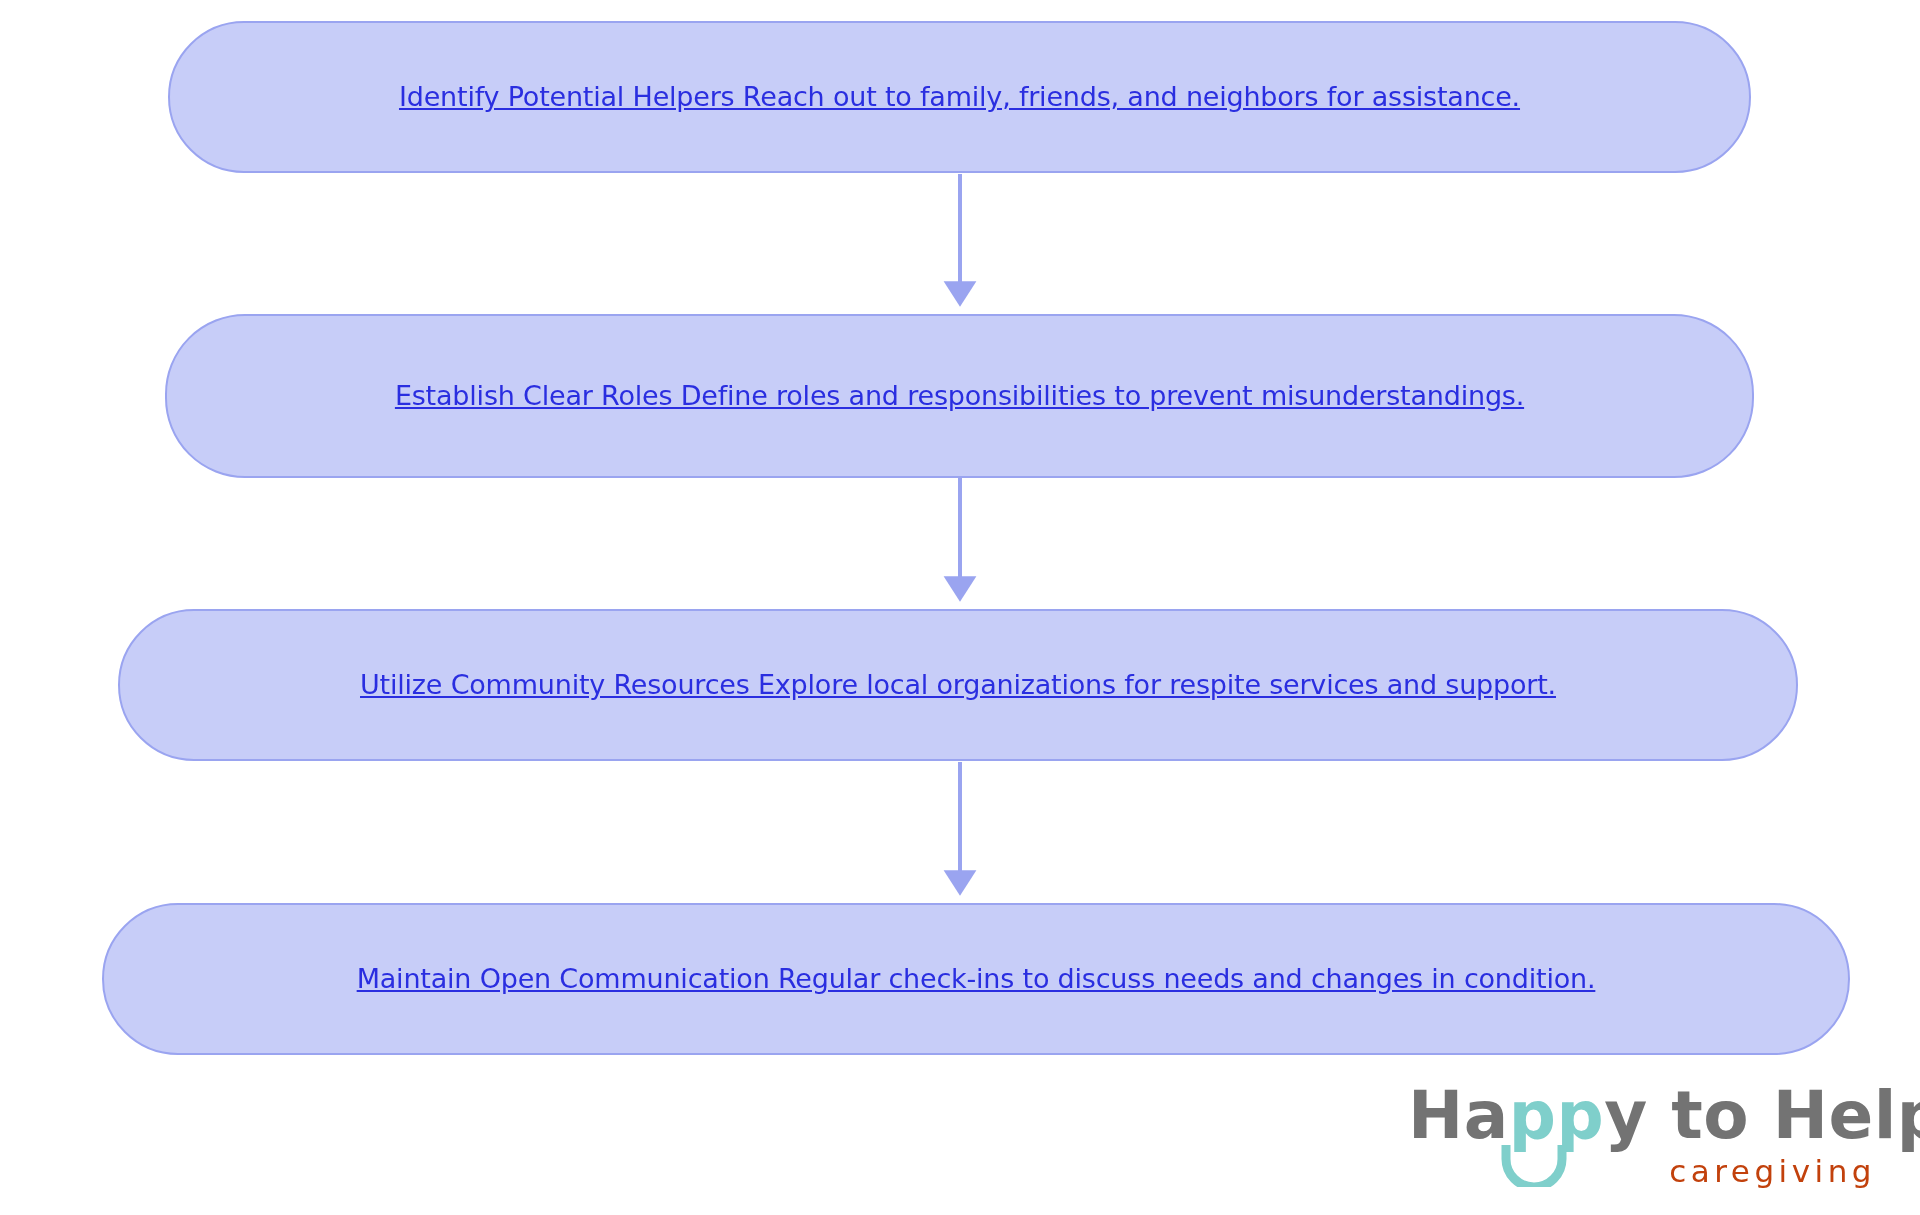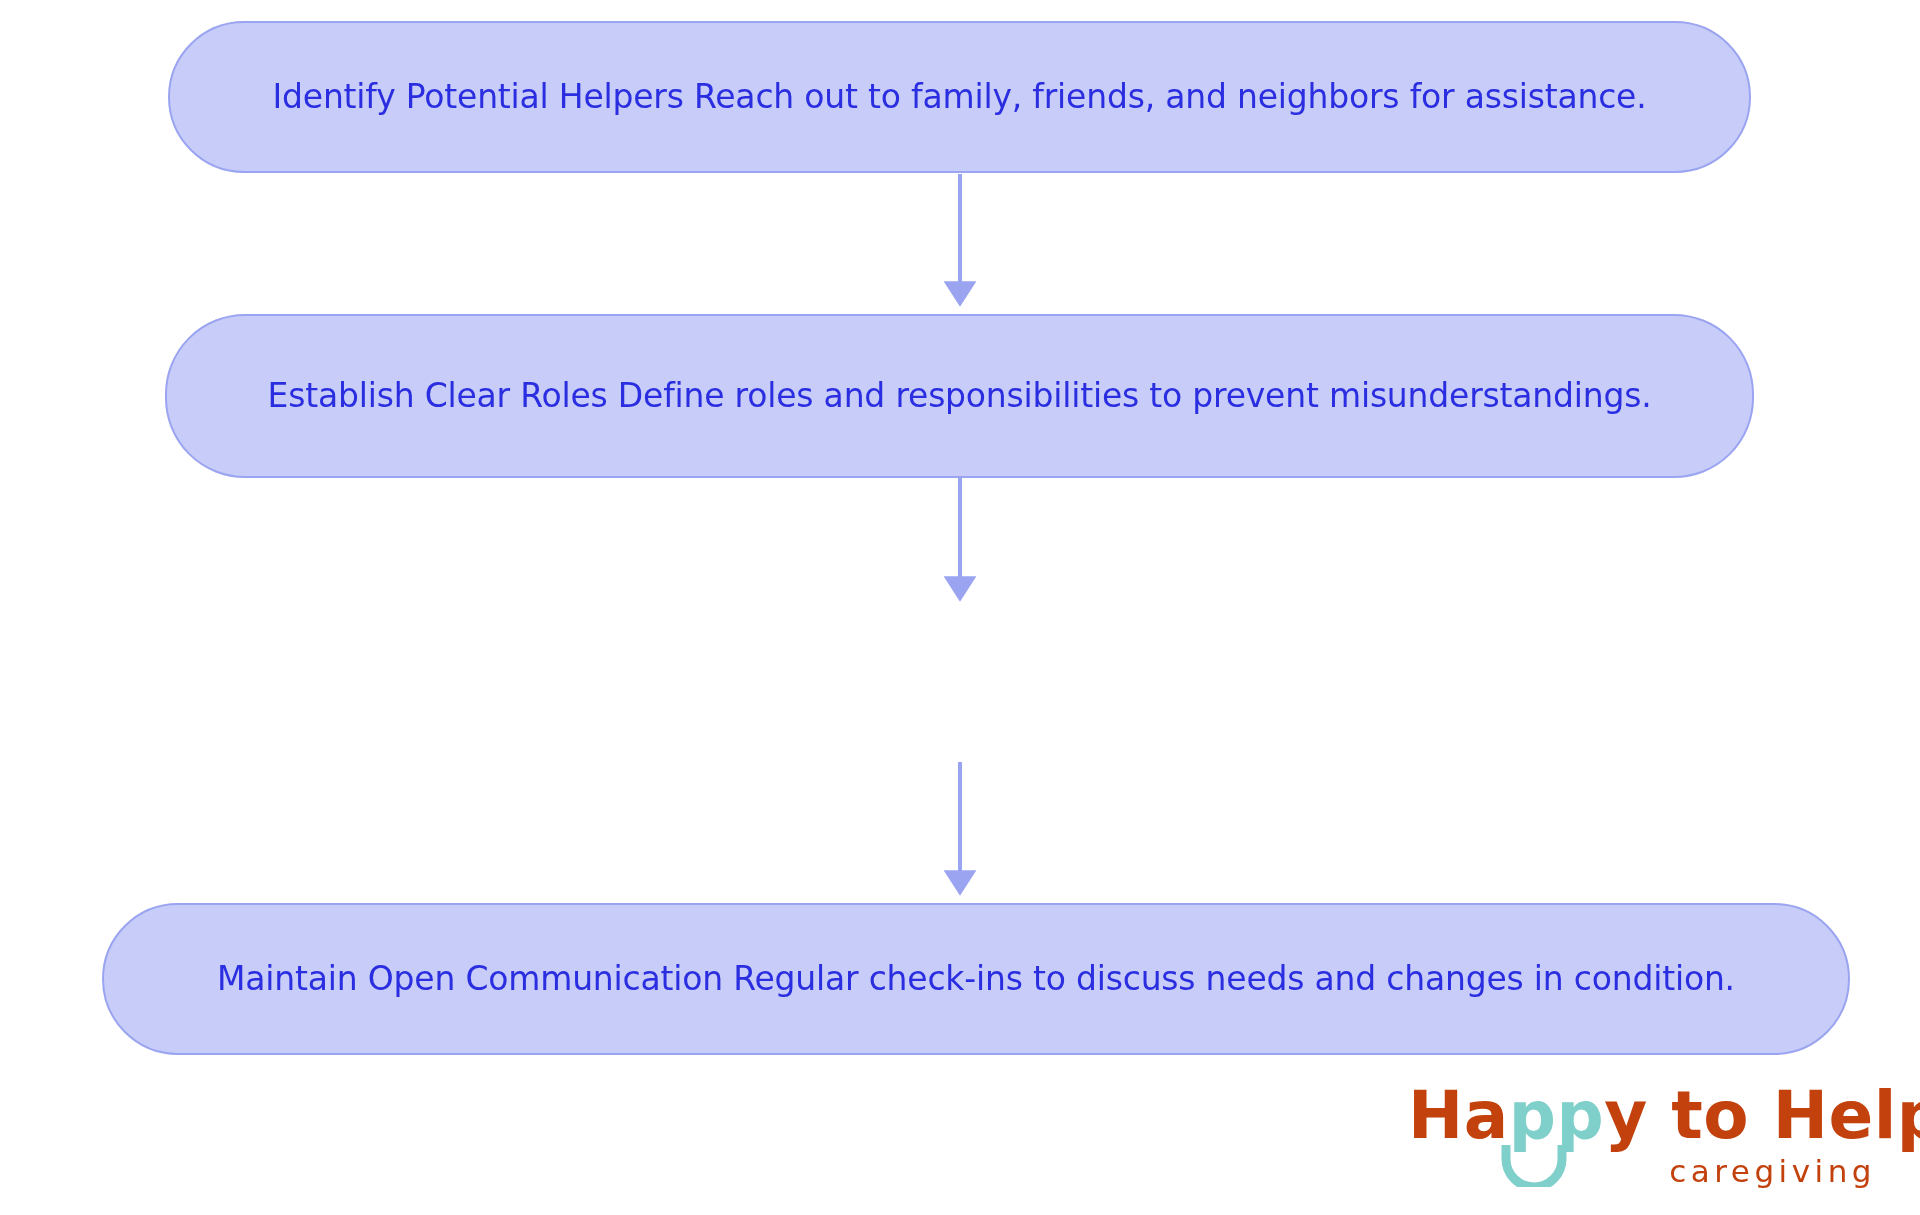--- a/index.html
+++ b/index.html
@@ -38,12 +38,13 @@
   }
   .flow-node-label {
     color: #2a2ee0;
-    font-size: 33px;
+    font-size: 27px;
     font-weight: 400;
     line-height: 1.25;
     letter-spacing: -0.2px;
     white-space: nowrap;
     padding: 0 26px;
+    text-decoration: underline;
   }
 
   

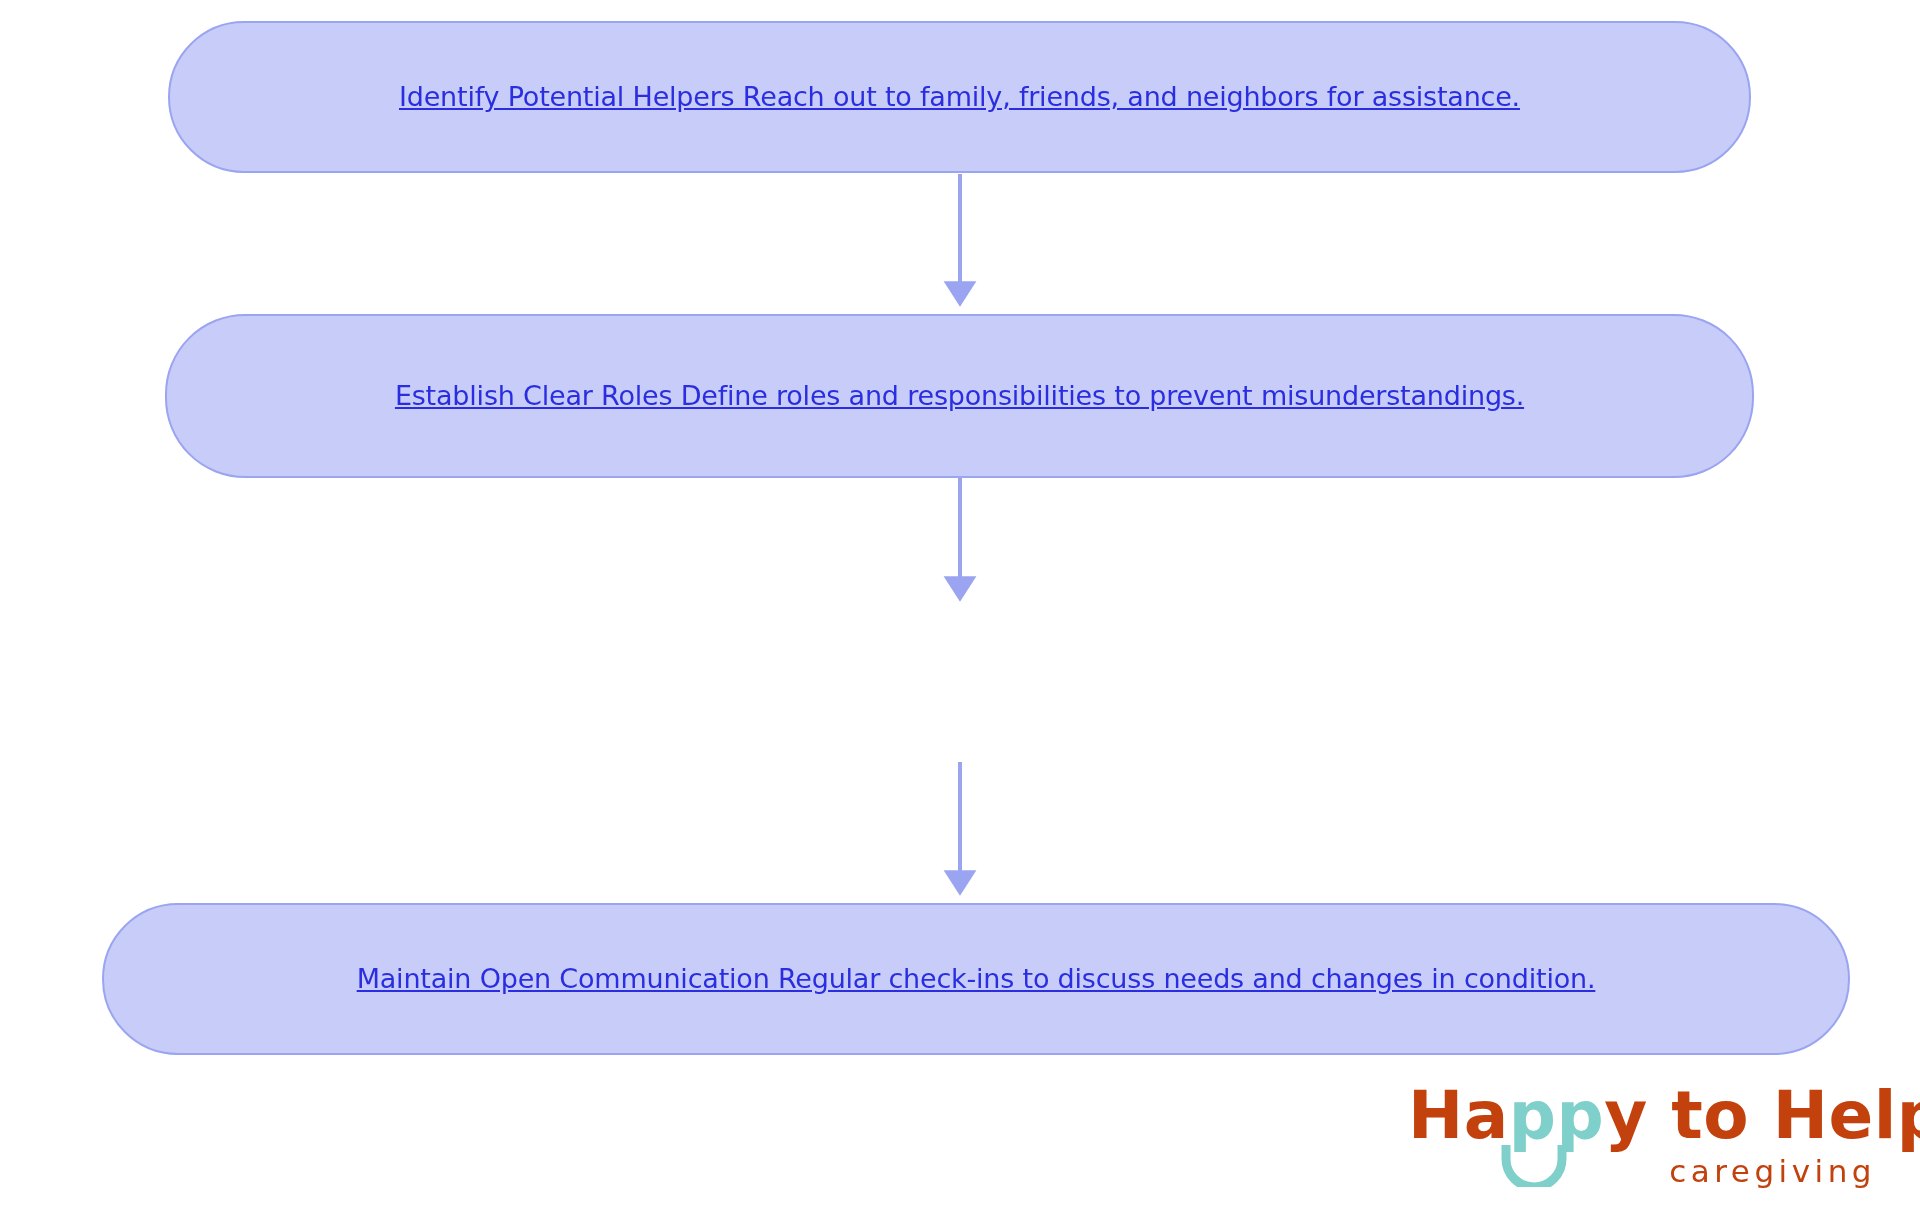--- a/index.html
+++ b/index.html
@@ -129,6 +129,9 @@
     <span class="flow-node-label">Establish Clear Roles Define roles and responsibilities to prevent misunderstandings.</span>
   </div>
 
+  <div class="flow-node" id="node-2">
+    <span class="flow-node-label">Utilize Community Resources Explore local organizations for respite services and support.</span>
+  </div>
 
   <div class="flow-node" id="node-3">
     <span class="flow-node-label">Maintain Open Communication Regular check-ins to discuss needs and changes in condition.</span>

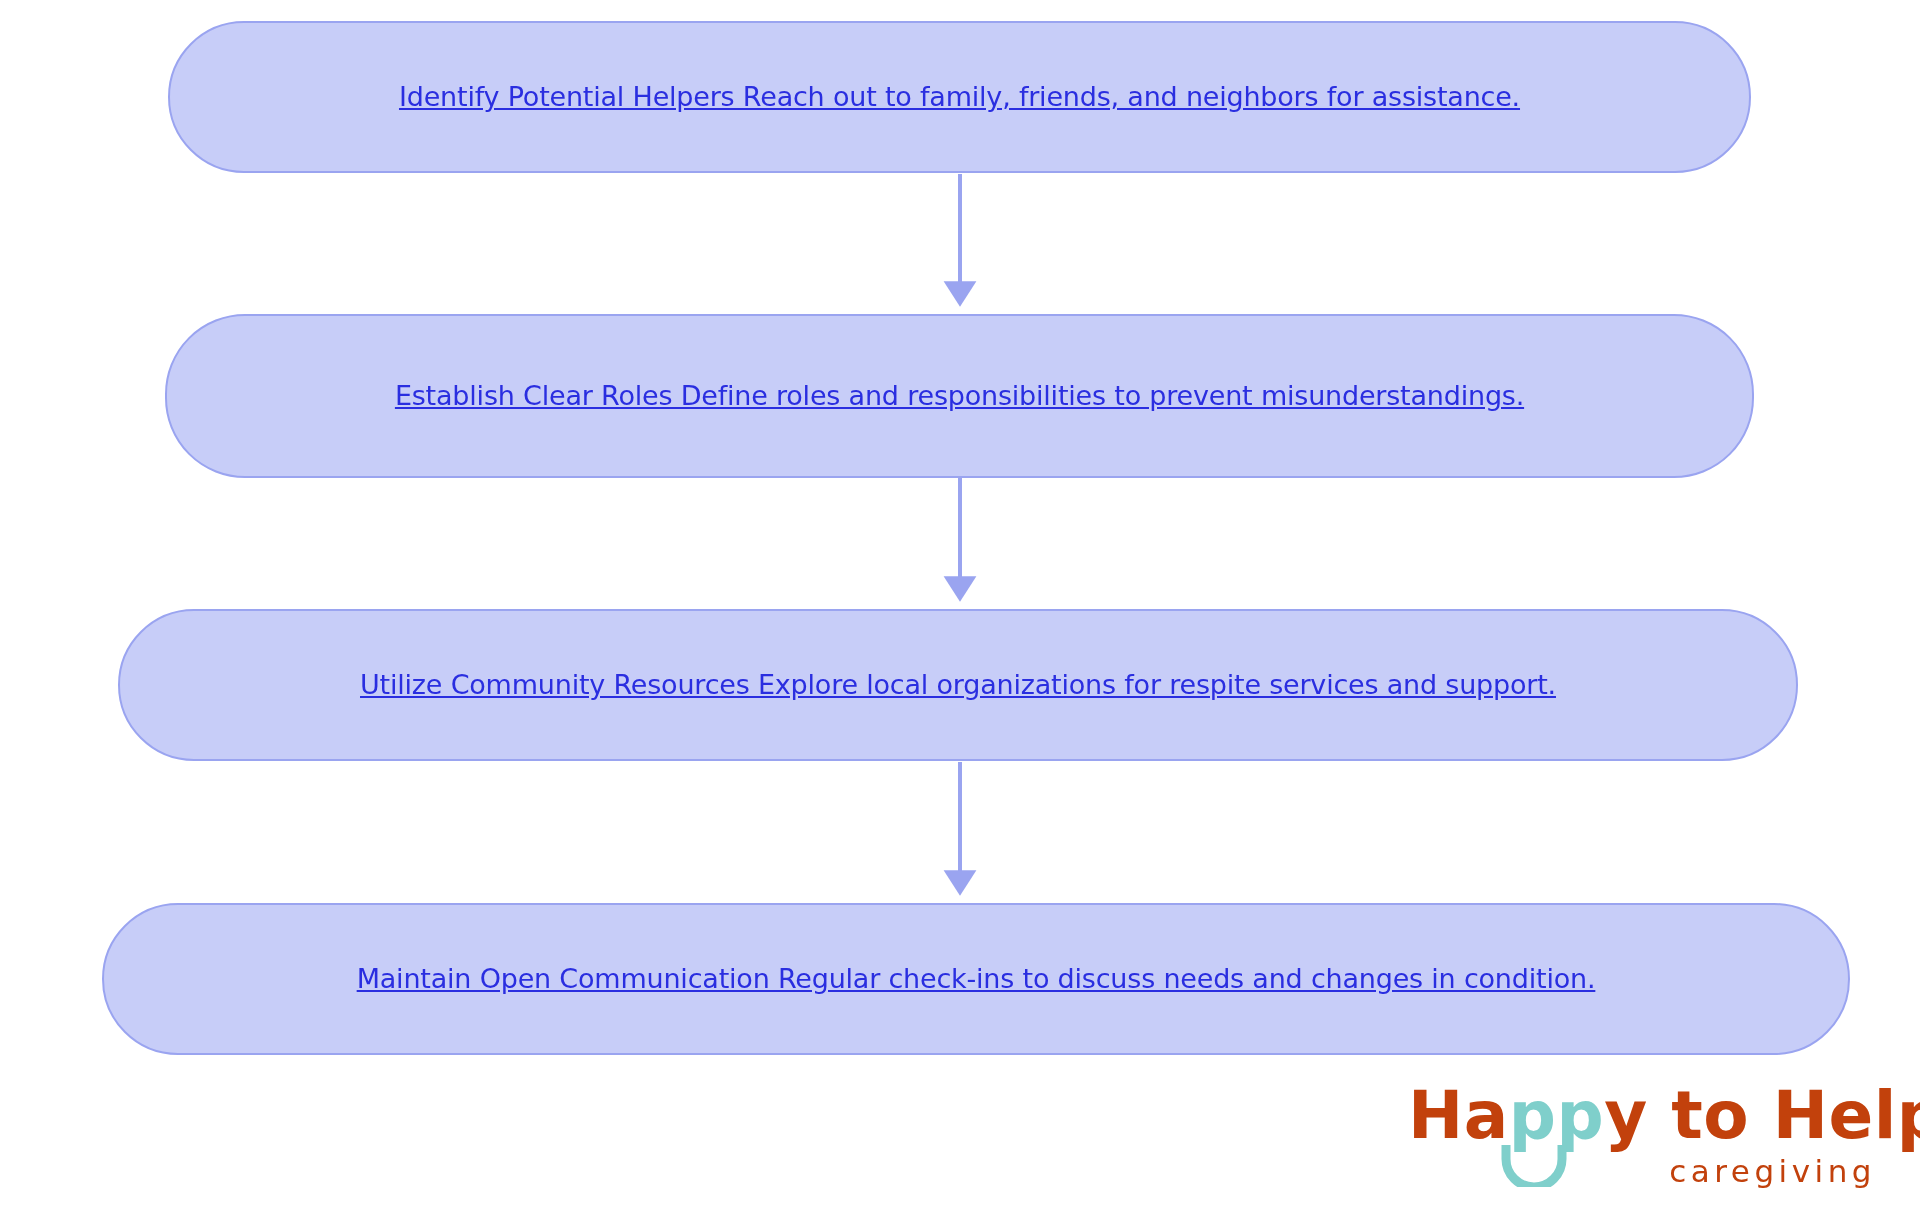--- a/index.html
+++ b/index.html
@@ -82,7 +82,7 @@
     letter-spacing: 0.5px;
     white-space: nowrap;
   }
-  .logo-coral { color: #c2410c; }
+  .logo-coral { color: #737373; }
   .logo-teal  { color: #7fcfcb; text-align: right; }
   .logo-sub {
     position: absolute;

